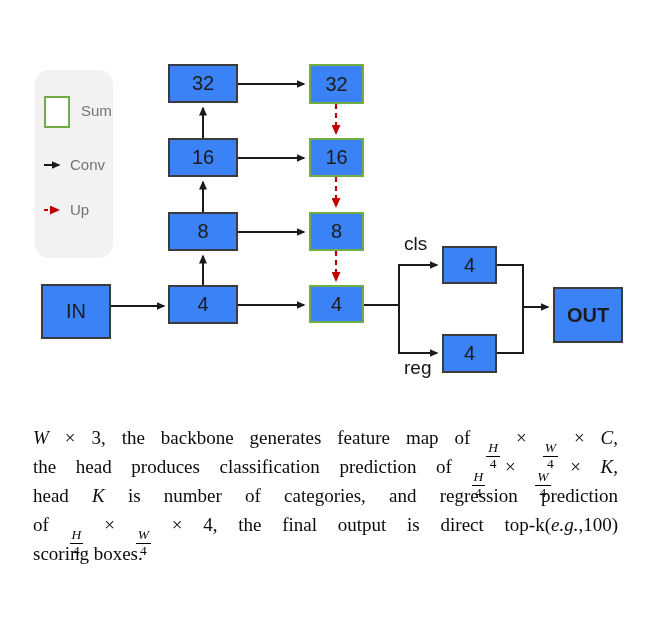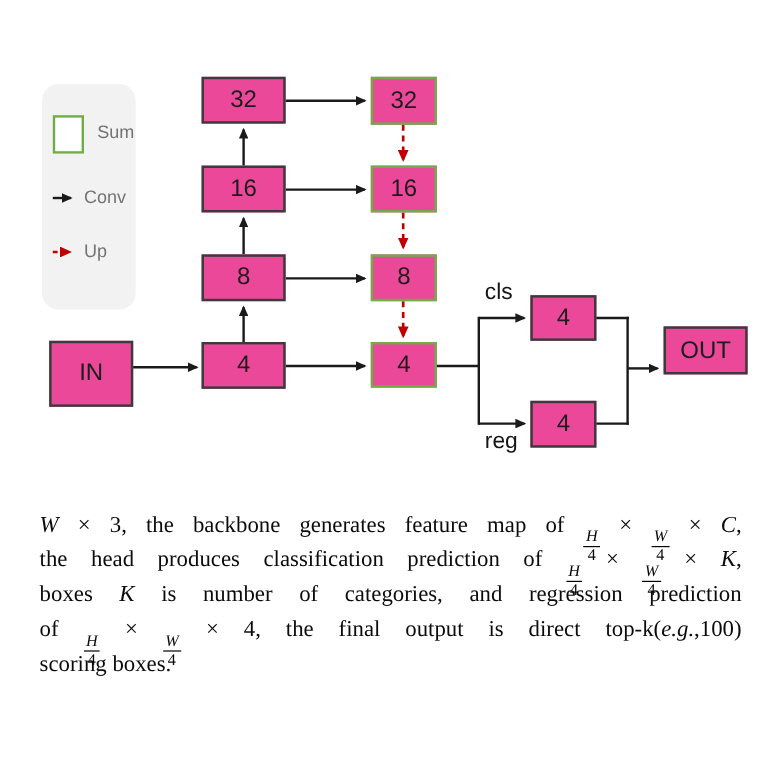--- a/index.html
+++ b/index.html
@@ -22,7 +22,7 @@
   
   .box{
     position:absolute;display:flex;align-items:center;justify-content:center;
-    background:#ec4899;font-size:20px;color:#1c1c1c;box-sizing:border-box;
+    background:#3b82f6;font-size:20px;color:#1c1c1c;box-sizing:border-box;
   }
   .box.black{border:2px solid var(--box-border,#3B3B3B);}
   .box.green{border:2px solid var(--green,#70AD47);}

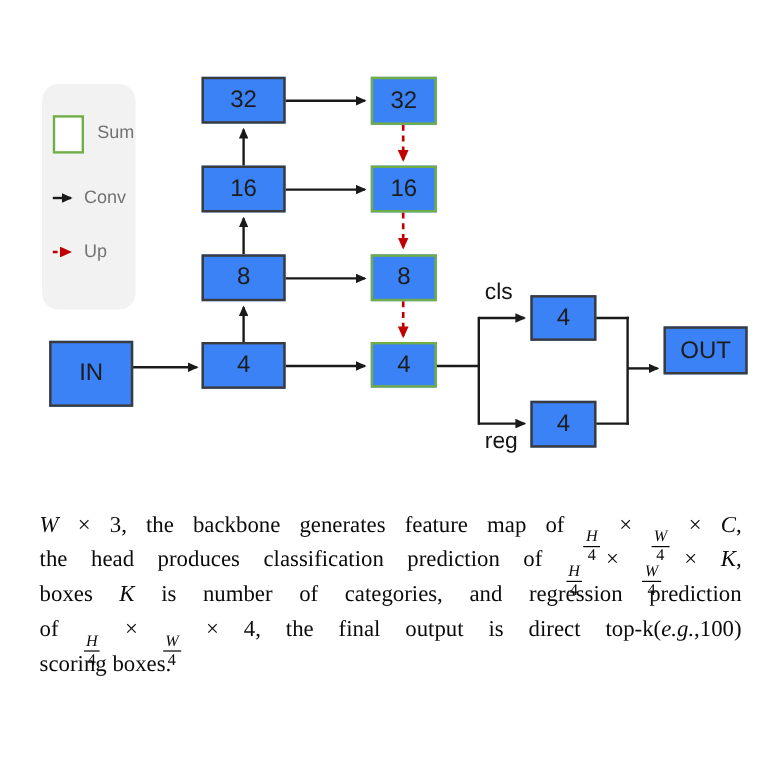--- a/index.html
+++ b/index.html
@@ -119,7 +119,7 @@
   <div class="box green" style="left:309px;top:285px;width:55px;height:38px;">4</div>
 
   <div class="box black" style="left:41px;top:284px;width:70px;height:55px;">IN</div>
-  <div class="box black" style="left:553px;top:272px;width:70px;height:40px;">OUT</div>
+  <div class="box black" style="left:553px;top:287px;width:70px;height:56px;font-weight:bold;">OUT</div>
 
   <span class="head-label" style="left:404px;top:233px;">cls</span>
   <div class="box black" style="left:442px;top:246px;width:55px;height:38px;">4</div>

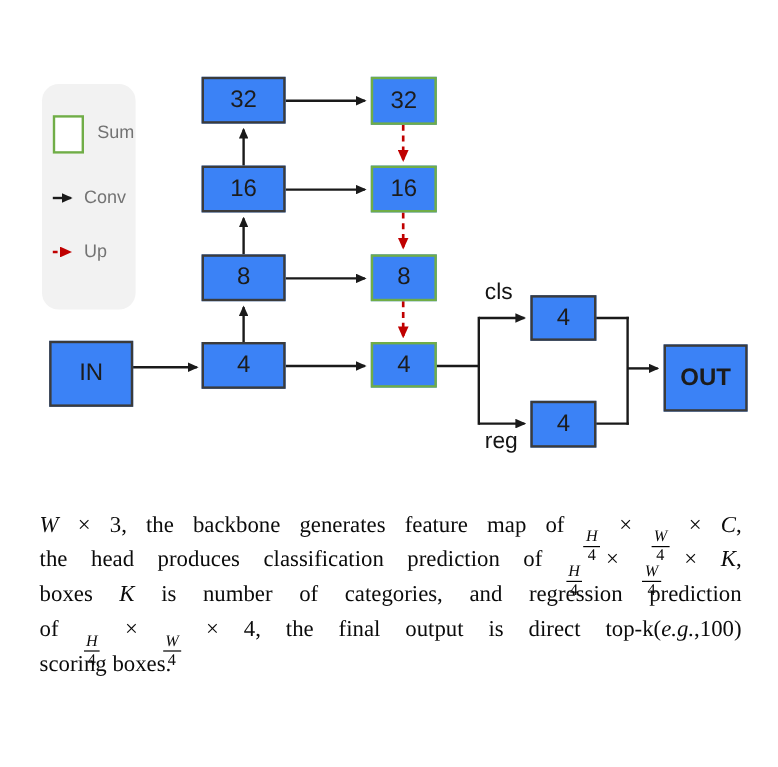--- a/index.html
+++ b/index.html
@@ -141,7 +141,7 @@
           <span class="num it">W</span>
           <span class="den">4</span>
         </span><span> × </span><span class="it">K</span><span>,</span></div>
-    <div class="cap-line"><span>boxes </span><span class="it">K</span><span> is number of categories, and regression prediction</span></div>
+    <div class="cap-line"><span>head </span><span class="it">K</span><span> is number of categories, and regression prediction</span></div>
     <div class="cap-line"><span>of </span><span class="frac">
           <span class="num it">H</span>
           <span class="den">4</span>

